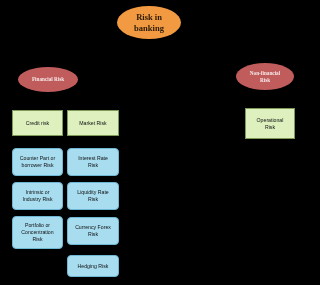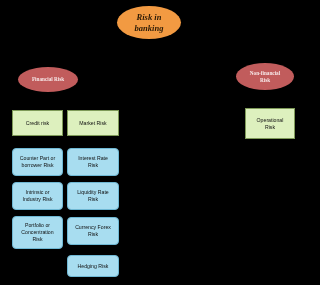--- a/index.html
+++ b/index.html
@@ -76,7 +76,7 @@
 
 <div id="canvas">
 
-  <div class="ellipse ellipse-root" style="left:117px; top:6px; width:64px; height:33px;font-style:italic;">
+  <div class="ellipse ellipse-root" style="left:117px; top:6px; width:64px; height:33px;">
     <span class="ellipse-text">Risk in
 banking</span>
   </div>

